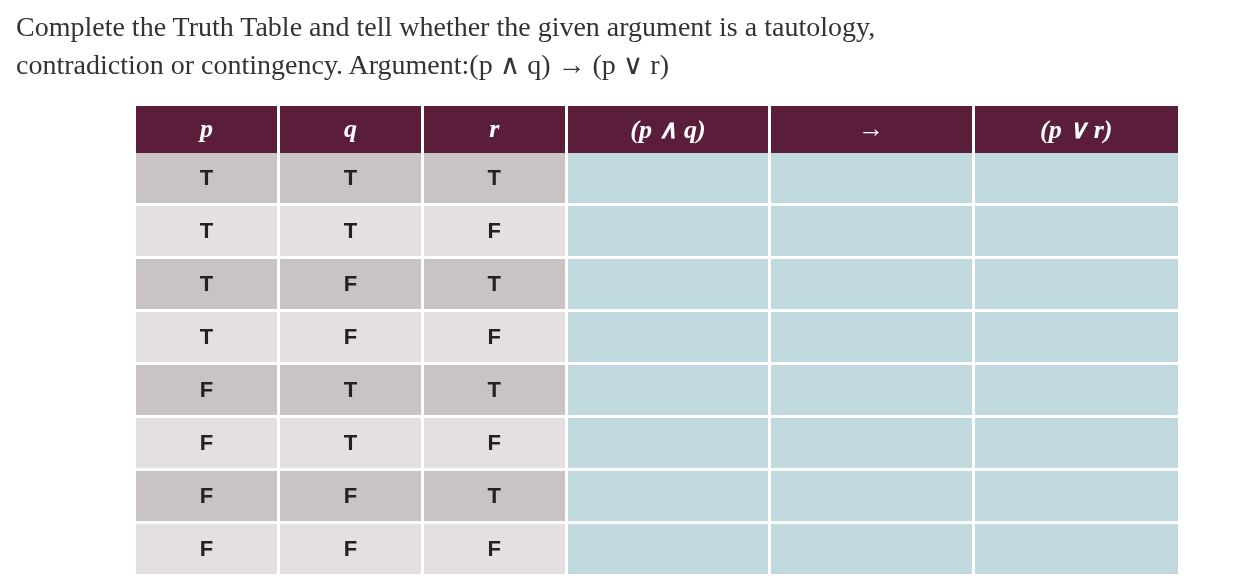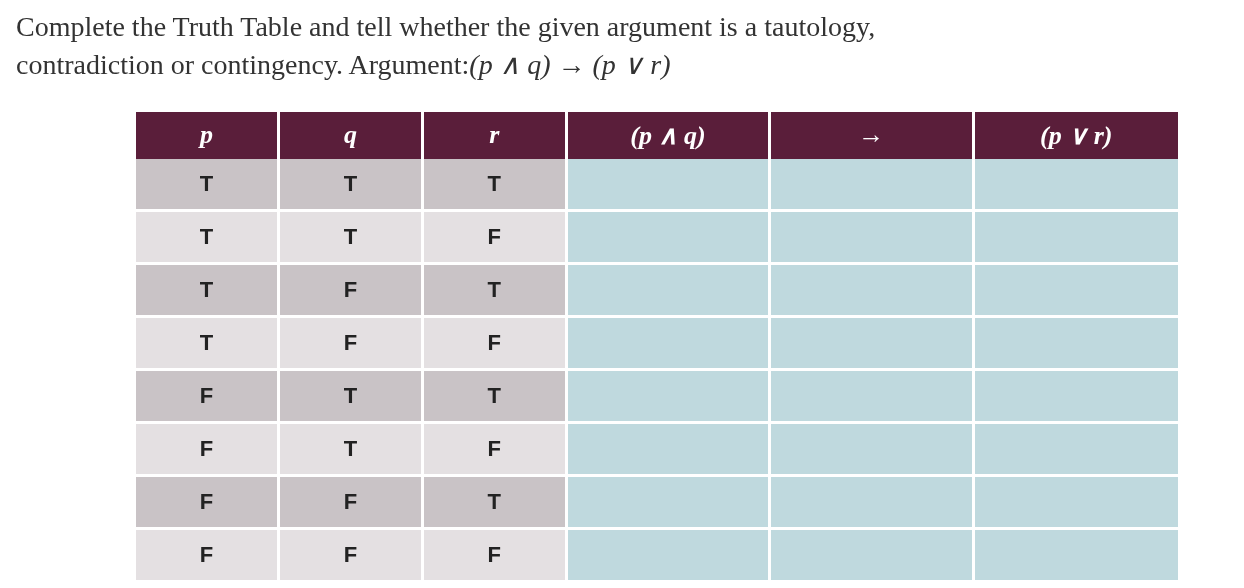--- a/index.html
+++ b/index.html
@@ -17,7 +17,7 @@
       font-size: 28px;
       color: #333;
       line-height: 1.35;
-      margin-bottom: 28px;
+      margin-bottom: 22px;
     }
     .instruction .bold {
       font-weight: normal;

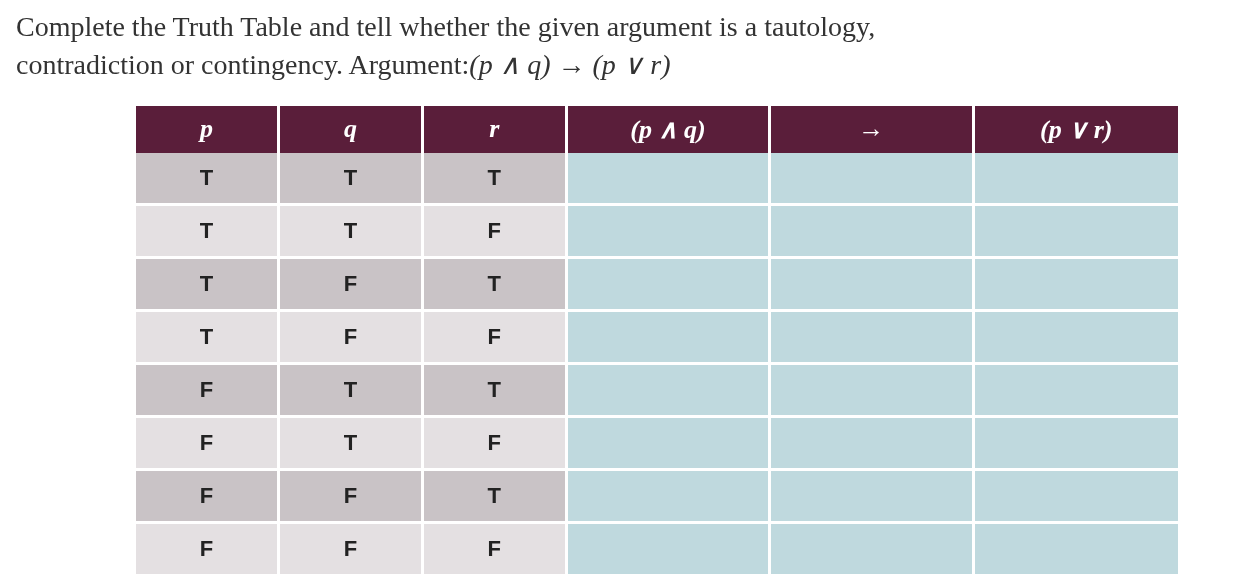--- a/index.html
+++ b/index.html
@@ -23,7 +23,6 @@
       font-weight: normal;
     }
     .instruction .italic {
-      font-style: italic;
     }
     .table-wrap {
       padding-left: 120px;

